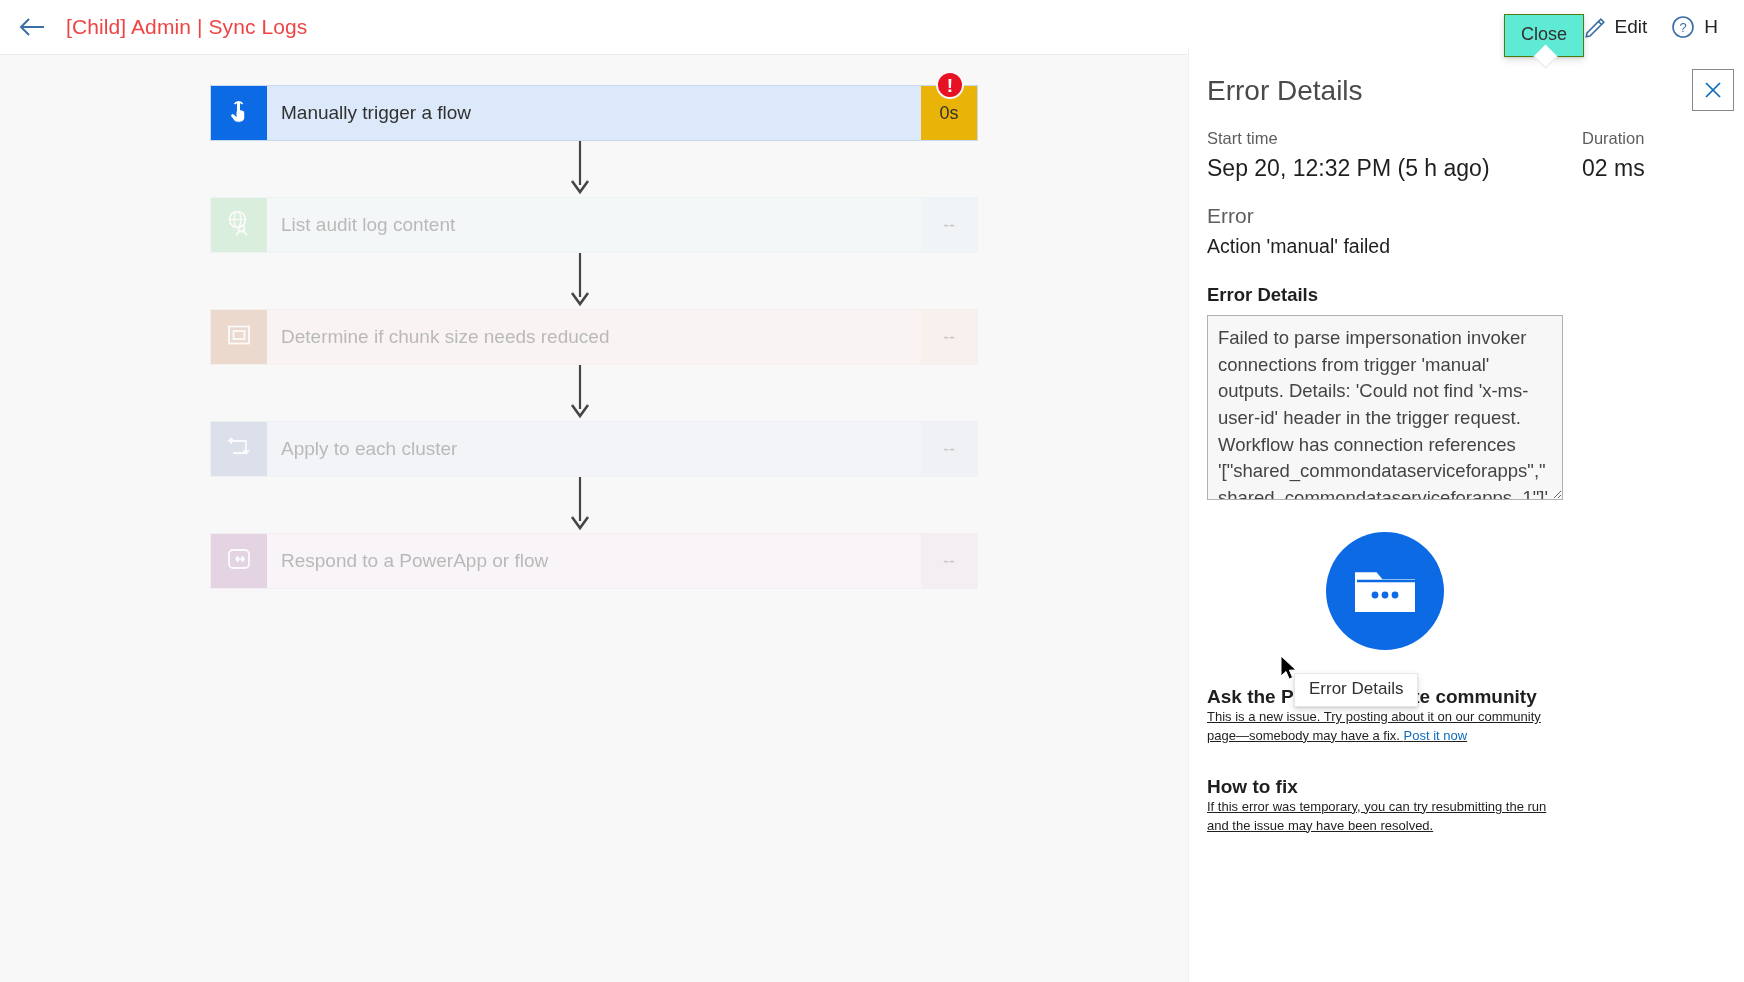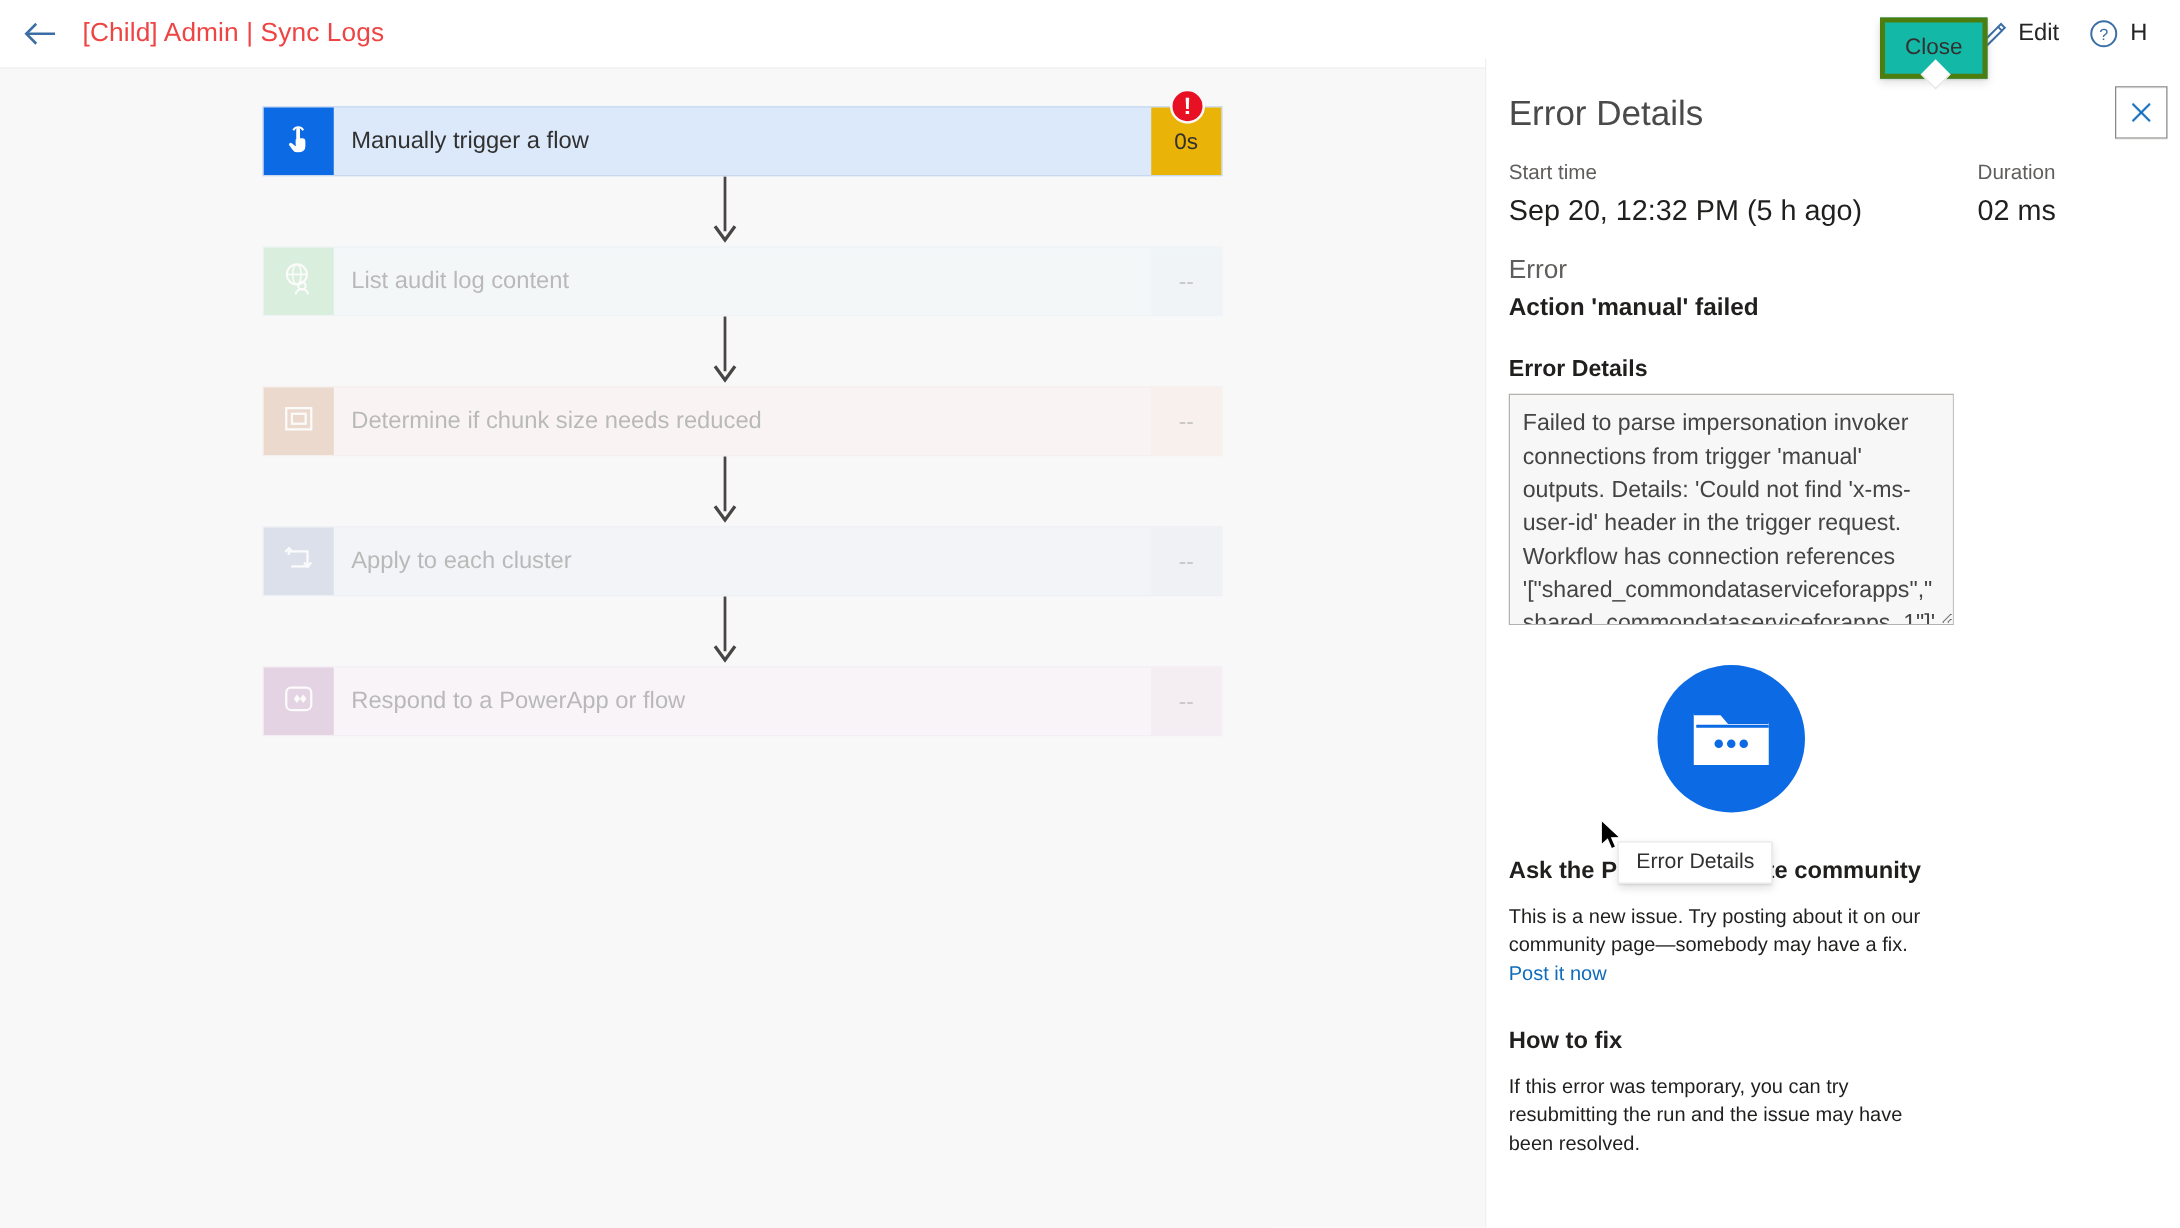--- a/index.html
+++ b/index.html
@@ -63,8 +63,8 @@
     position: absolute;
     top: 14px;
     left: 1504px;
-    background: #14b8a6;
-    border: 4px solid #4d7c0f;
+    background: #5eead4;
+    border: 1px solid #4d7c0f;
     box-shadow: 0 3.2px 7.2px rgba(0,0,0,0.13), 0 0.6px 1.8px rgba(0,0,0,0.11);
     padding: 9px 16px 11px 16px;
     font-size: 18px;

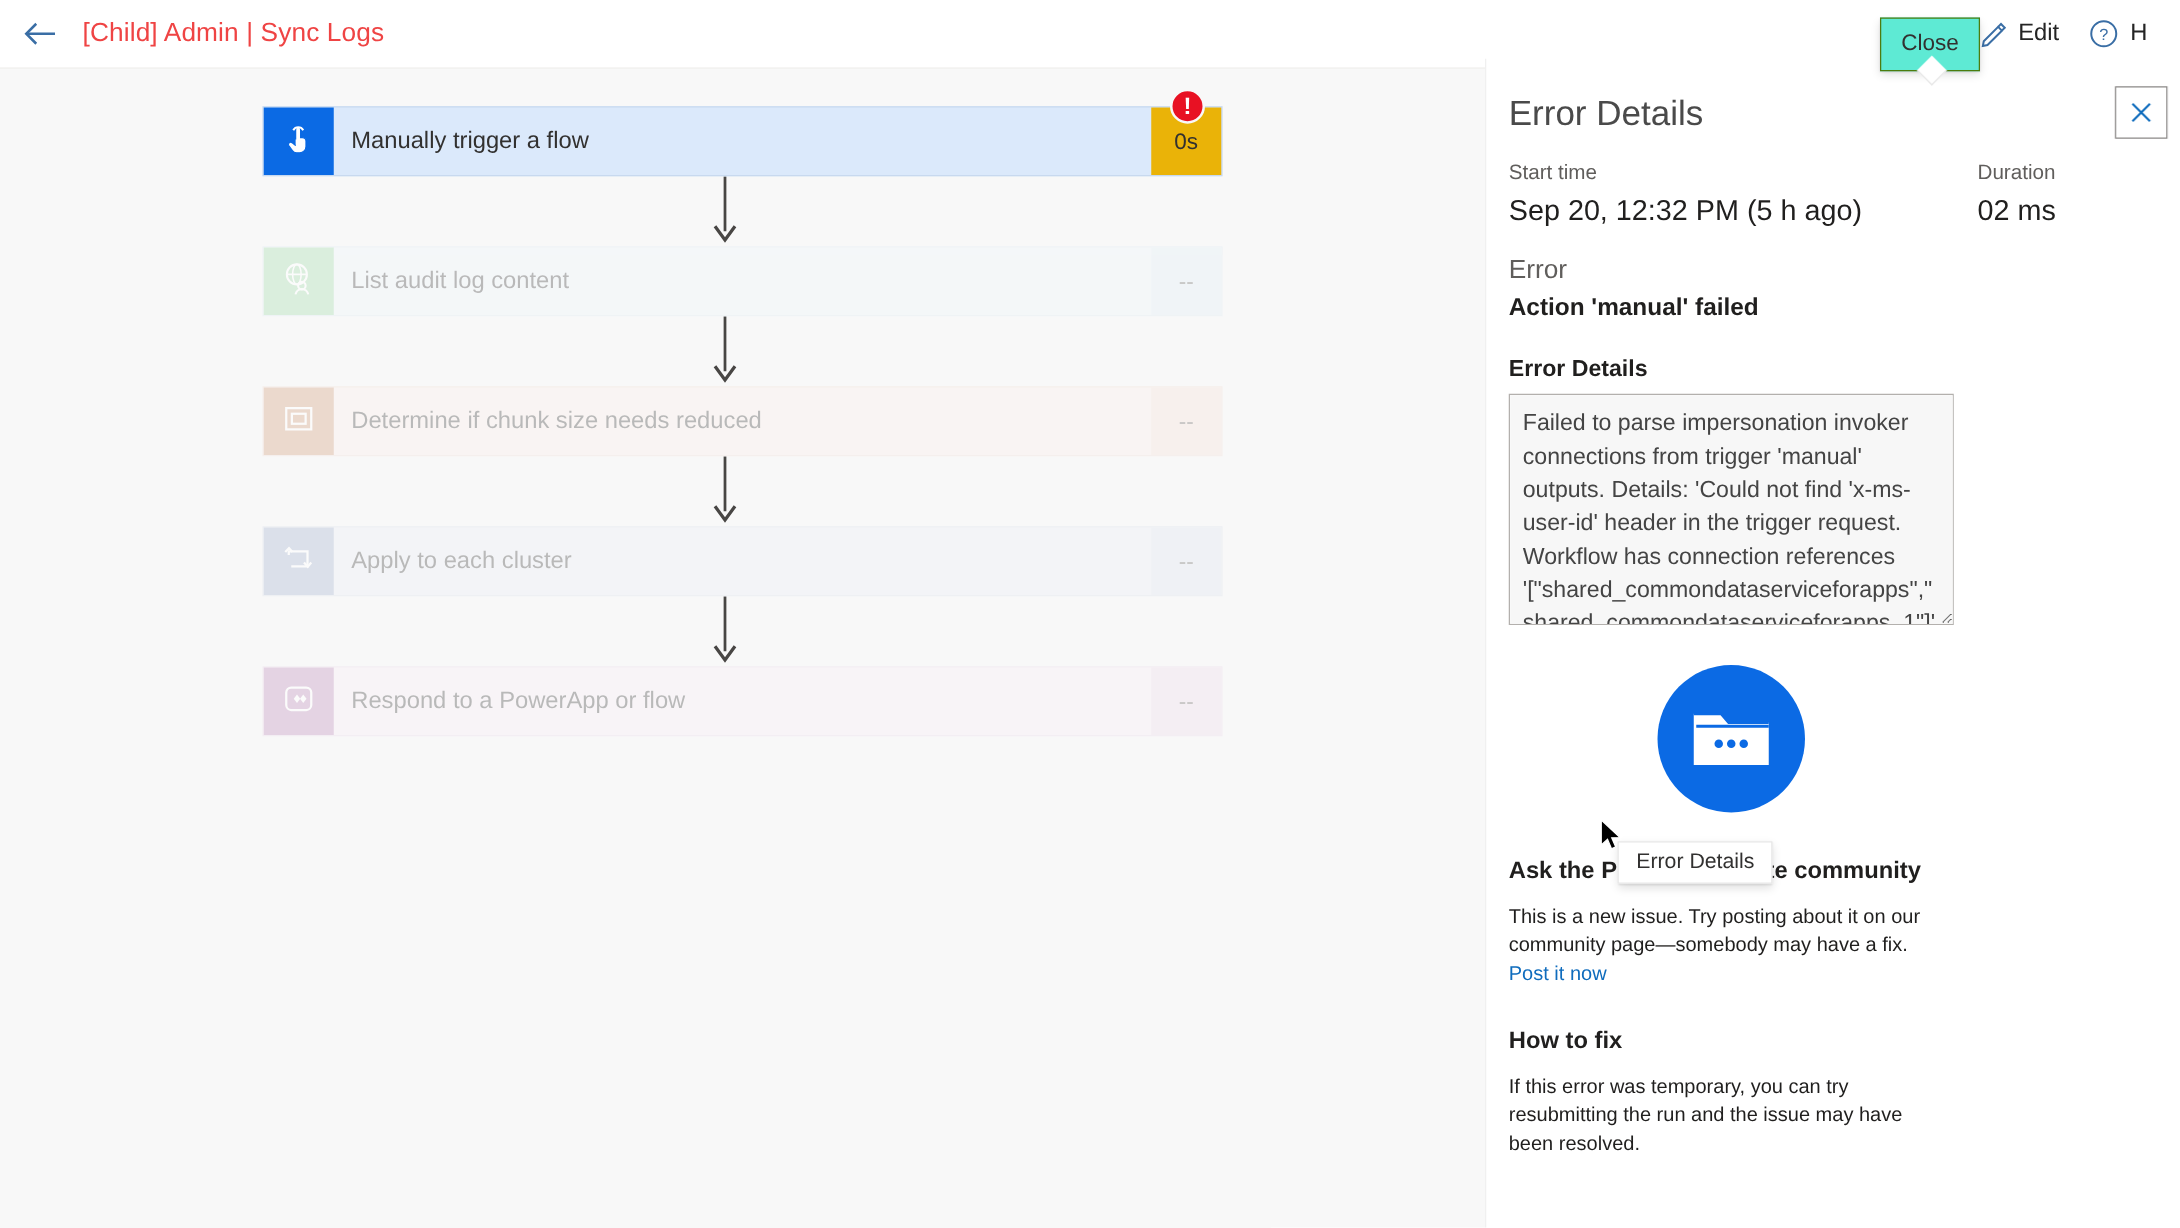--- a/index.html
+++ b/index.html
@@ -243,7 +243,6 @@
     font-size: 19.5px;
     color: #201f1e;
     margin-bottom: 26px;
-    font-weight: bold;
   }
   .sub-heading {
     font-size: 18.5px;

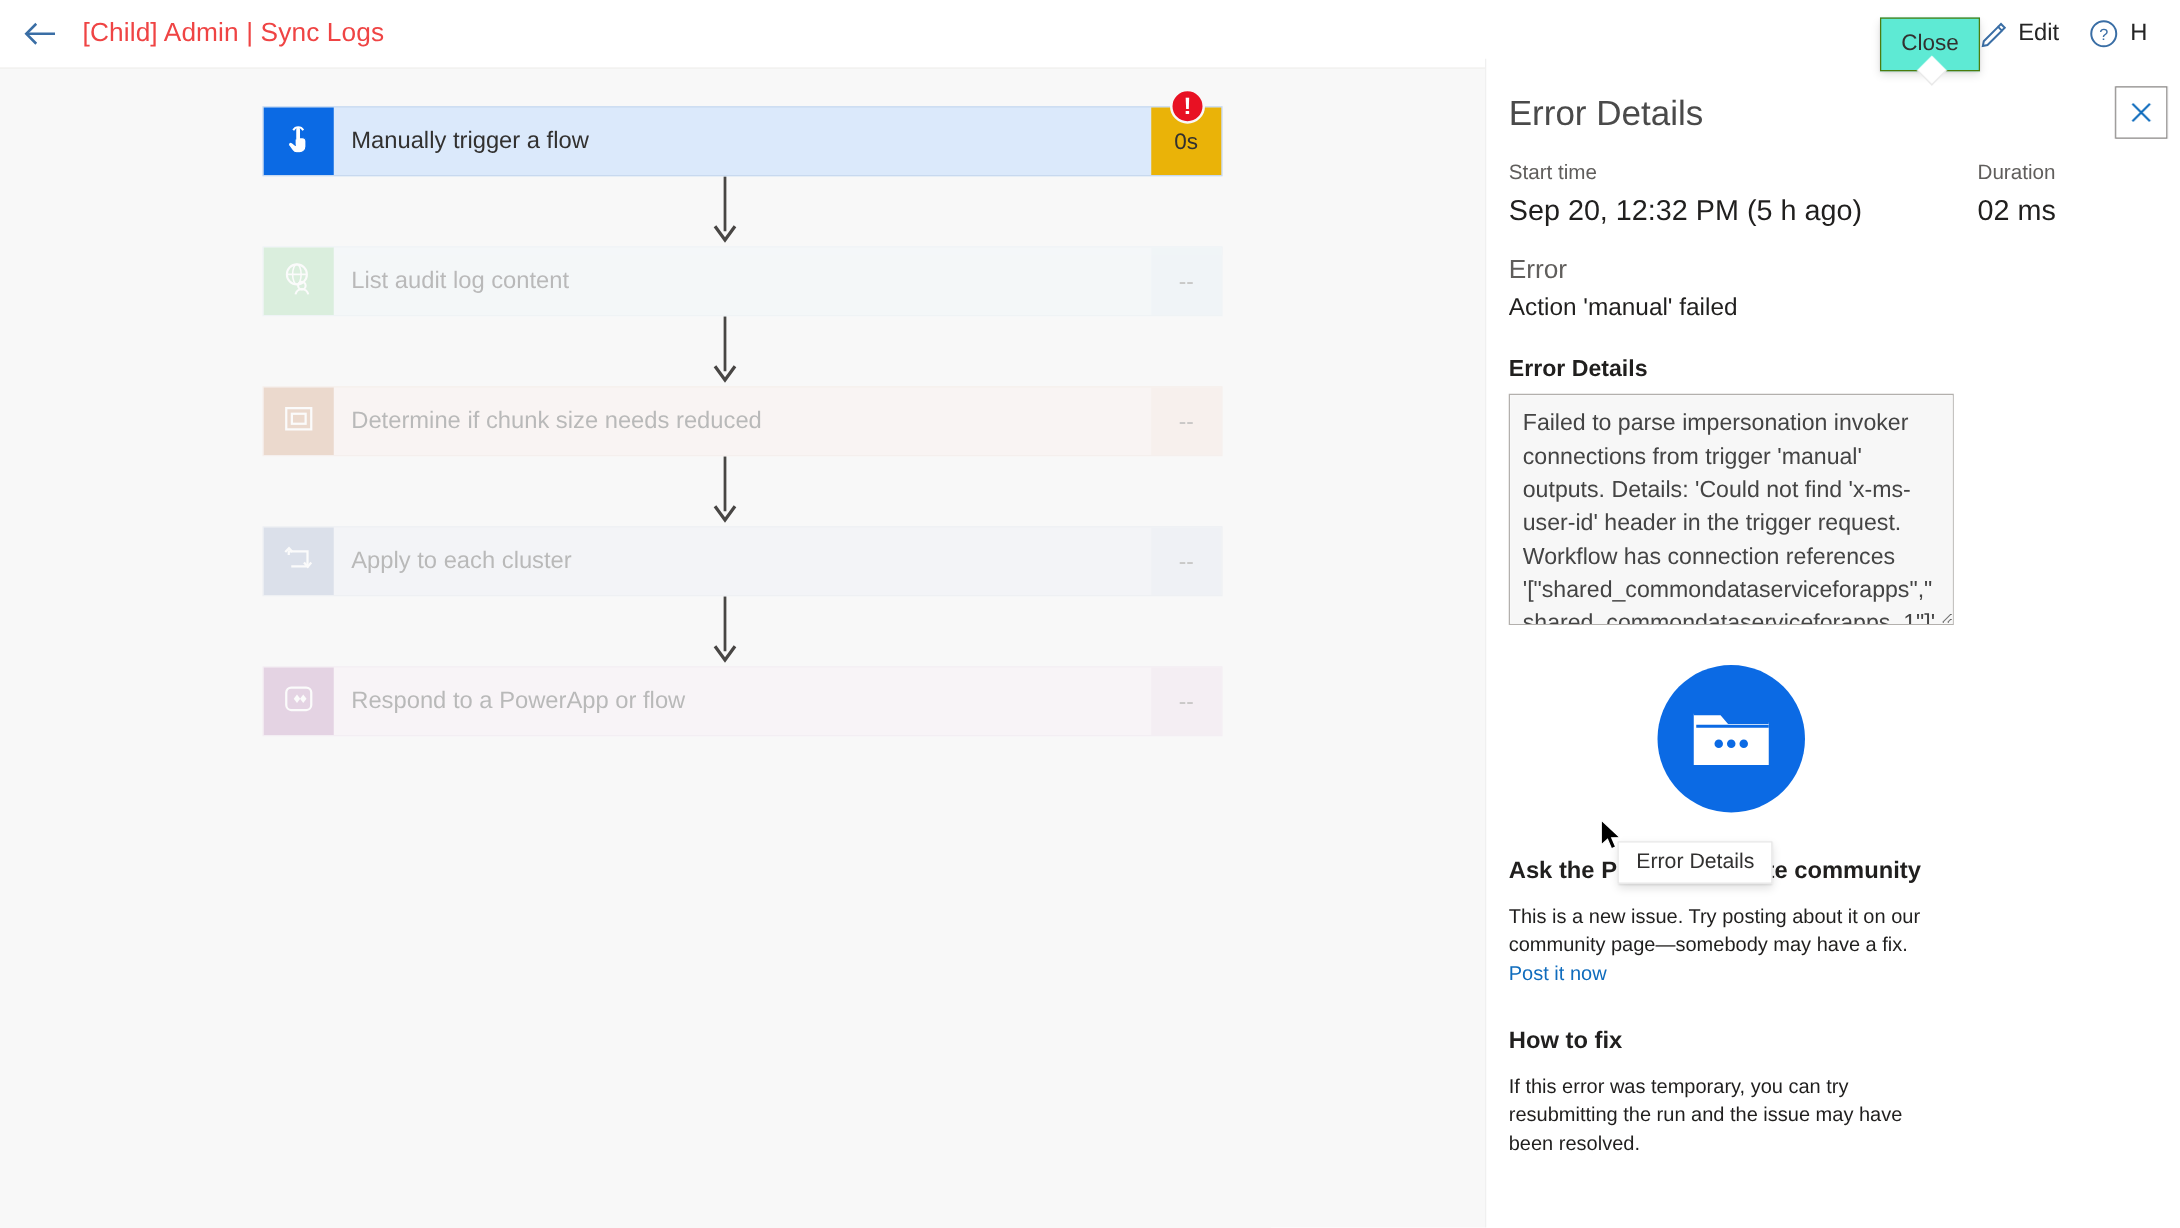--- a/index.html
+++ b/index.html
@@ -287,11 +287,11 @@
     color: #201f1e;
   }
   .body-text {
-    margin-top: 14px;
     width: 352px;
-    font-size: 16px;
+    font-size: 13px;
     line-height: 1.45;
     color: #201f1e;
+    text-decoration: underline;
   }
   .link {
     color: #0f6cbd;

